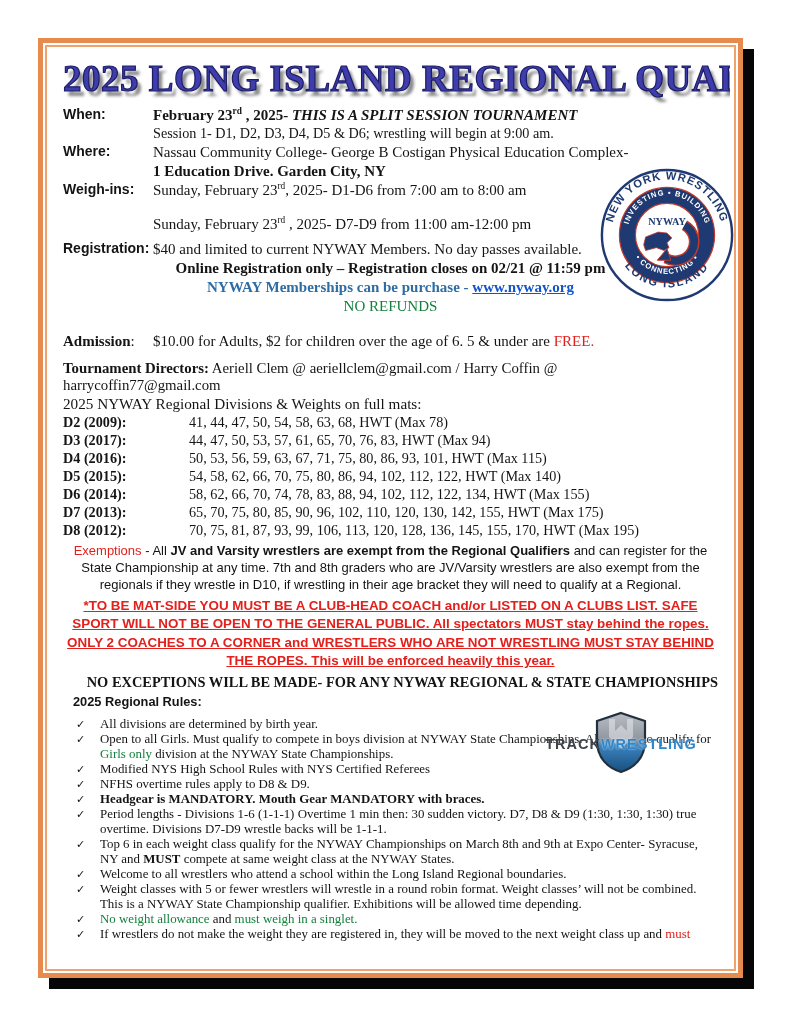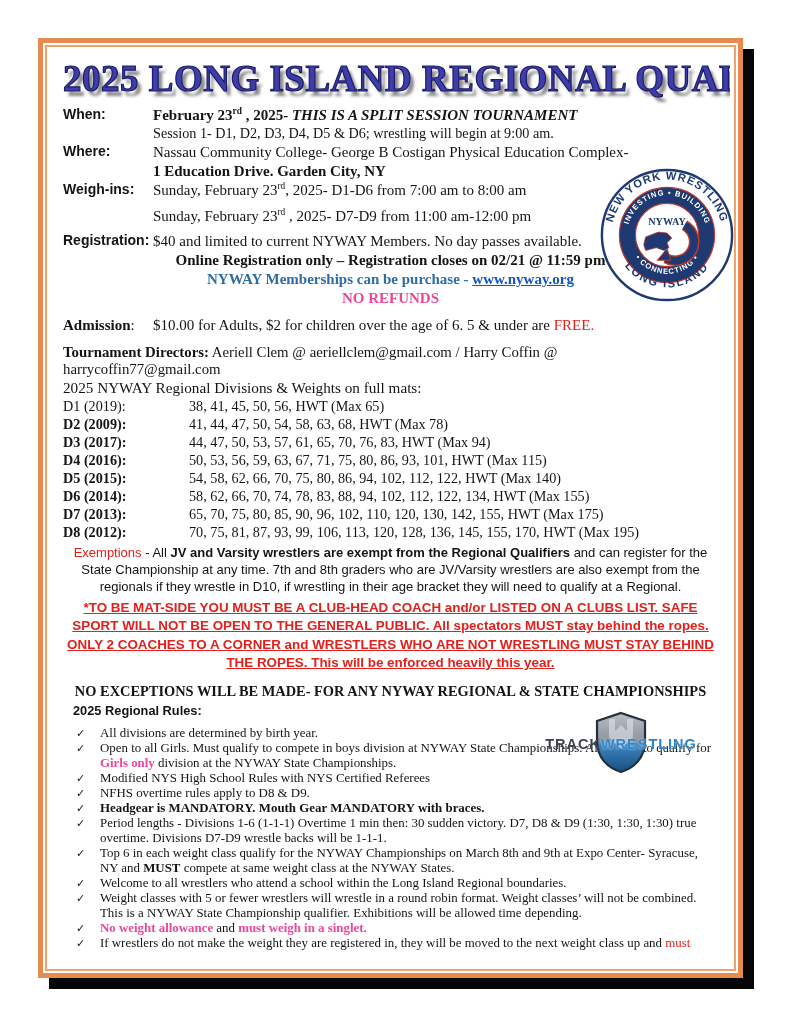--- a/index.html
+++ b/index.html
@@ -29,7 +29,7 @@
   .ilabel.serif{font-family:"Liberation Serif","DejaVu Serif",serif;font-size:15px;}
   .small-line{font-size:14.2px;}
   .cline{text-align:center;}
-  .gap-top{margin-top:8px;}
+  .gap-top{margin-top:16px;}
   .reg-gap{margin-top:6px;}
 
   .directors{margin-top:9px;font-size:14.8px;}

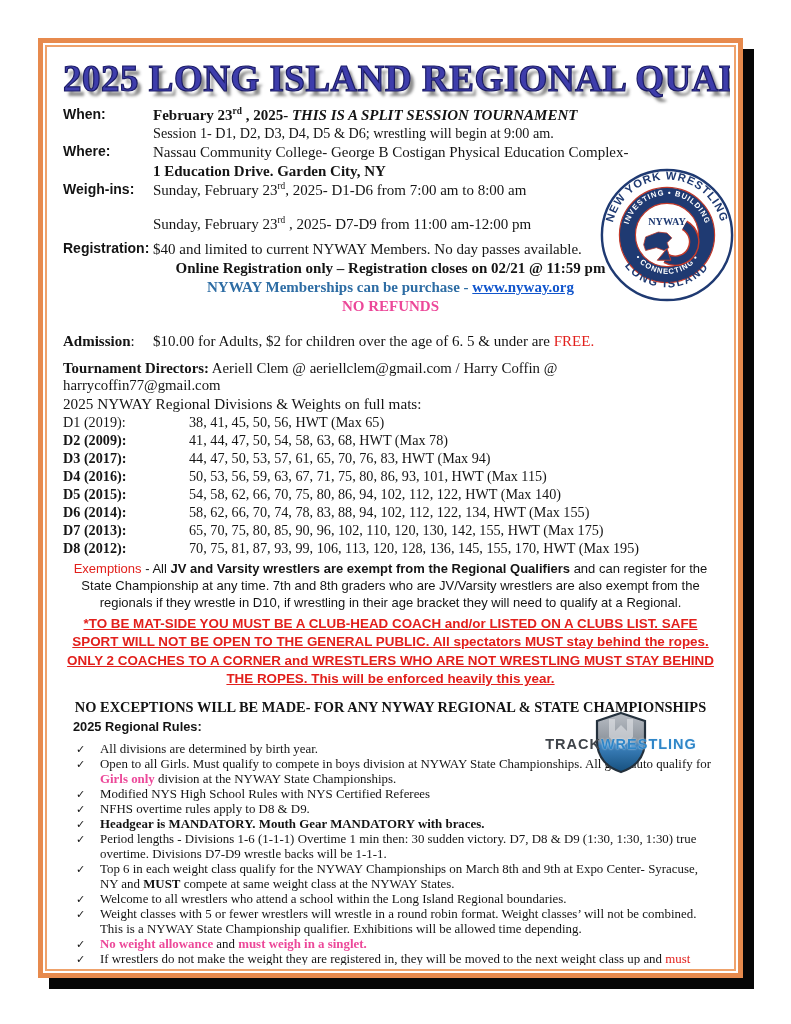--- a/index.html
+++ b/index.html
@@ -14,7 +14,7 @@
   .b{font-weight:bold;}
   .bi{font-weight:bold;font-style:italic;}
   .r{color:#E2201C;}
-  .rb{color:#ec4899;font-weight:bold;}
+  .rb{color:#15803d;font-weight:normal;}
   .sup{vertical-align:super;font-size:62%;font-family:Liberation Serif, serif;}
   .sb{color:#2E6DA4;font-weight:bold;}
   .link{color:#1155CC;text-decoration:underline;}

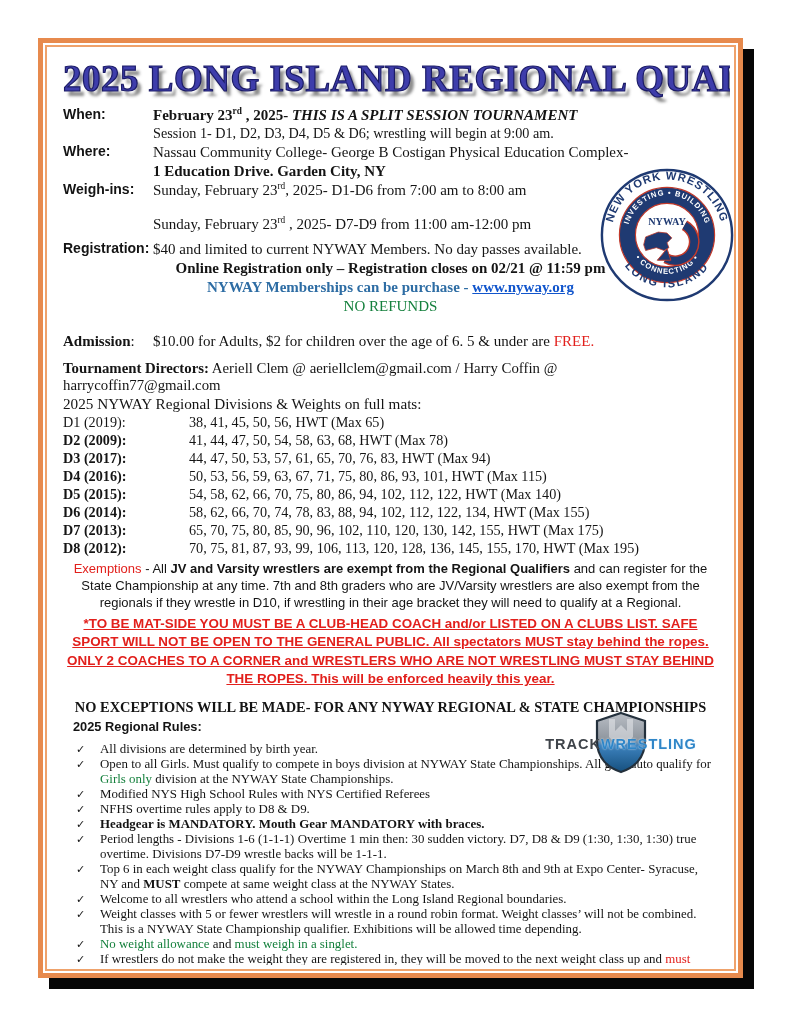--- a/index.html
+++ b/index.html
@@ -116,10 +116,6 @@
         <div class="div-heading">2025 NYWAY Regional Divisions &amp; Weights on full mats:</div>
 
         <div>
-          <div class="div-row">
-            <span class="dl">D1 (2019):</span>
-              <span>38, 41, 45, 50, 56, HWT (Max 65)</span>
-          </div>
           <div class="div-row bold-label">
             <span class="dl">D2 (2009):</span>
               <span>41, 44, 47, 50, 54, 58, 63, 68, HWT (Max 78)</span>

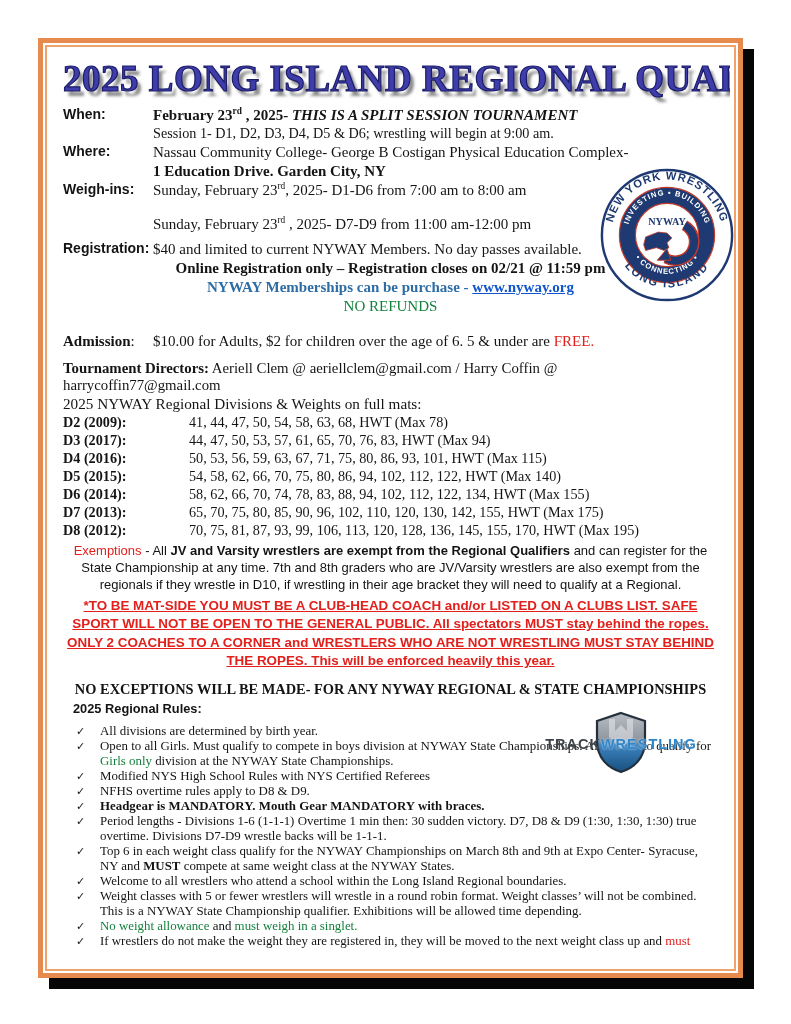--- a/index.html
+++ b/index.html
@@ -43,7 +43,7 @@
   .warning{margin:3px auto 0 auto;width:99%;text-align:center;color:#E2201C;
      font-family:"Liberation Sans","DejaVu Sans",sans-serif;font-weight:bold;
      font-size:13.4px;line-height:1.38;text-decoration:underline;}
-  .no-exceptions{margin-top:10px;text-align:center;font-weight:bold;font-size:14.4px;}
+  .no-exceptions{margin-top:3px;text-align:right;font-weight:bold;font-size:14.4px;}
   .rules-heading{margin:3px 0 8px 10px;font-family:"Liberation Sans","DejaVu Sans",sans-serif;
      font-weight:bold;font-size:12.8px;}
   .rule{display:flex;font-size:12.9px;line-height:15px;}

